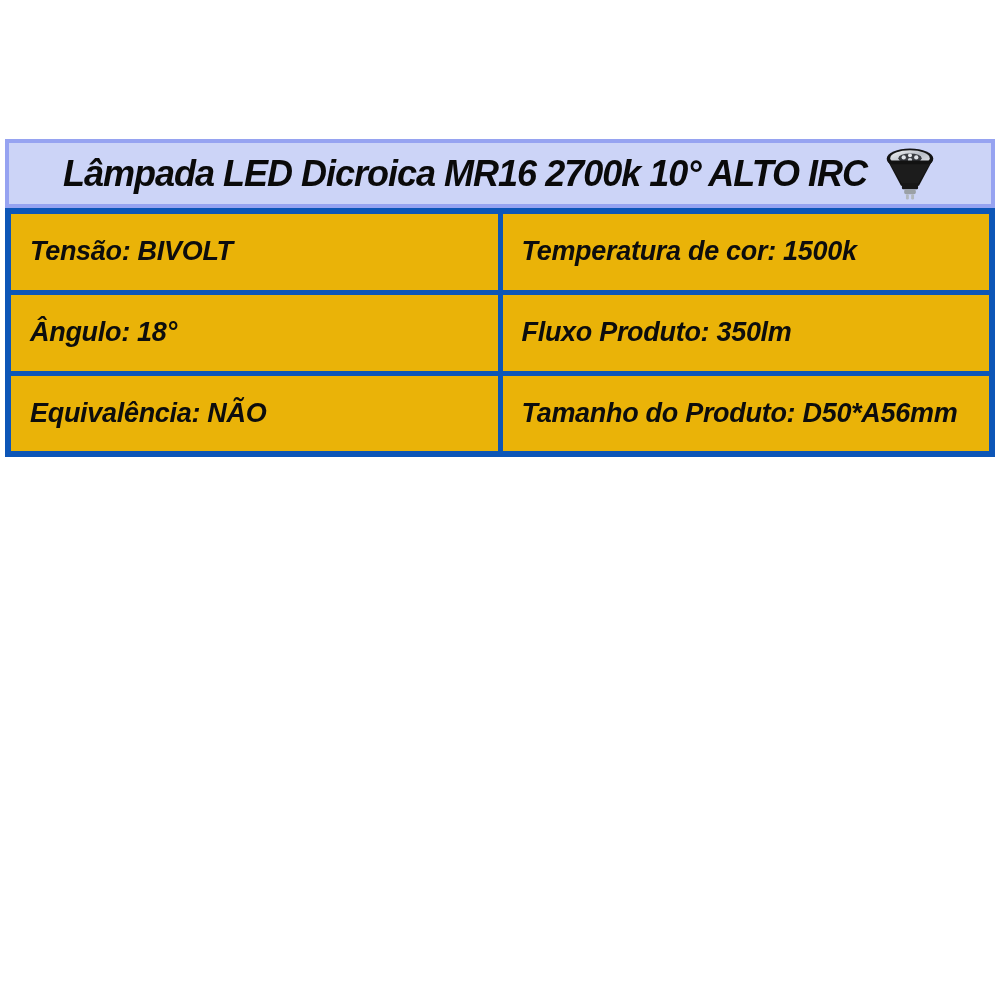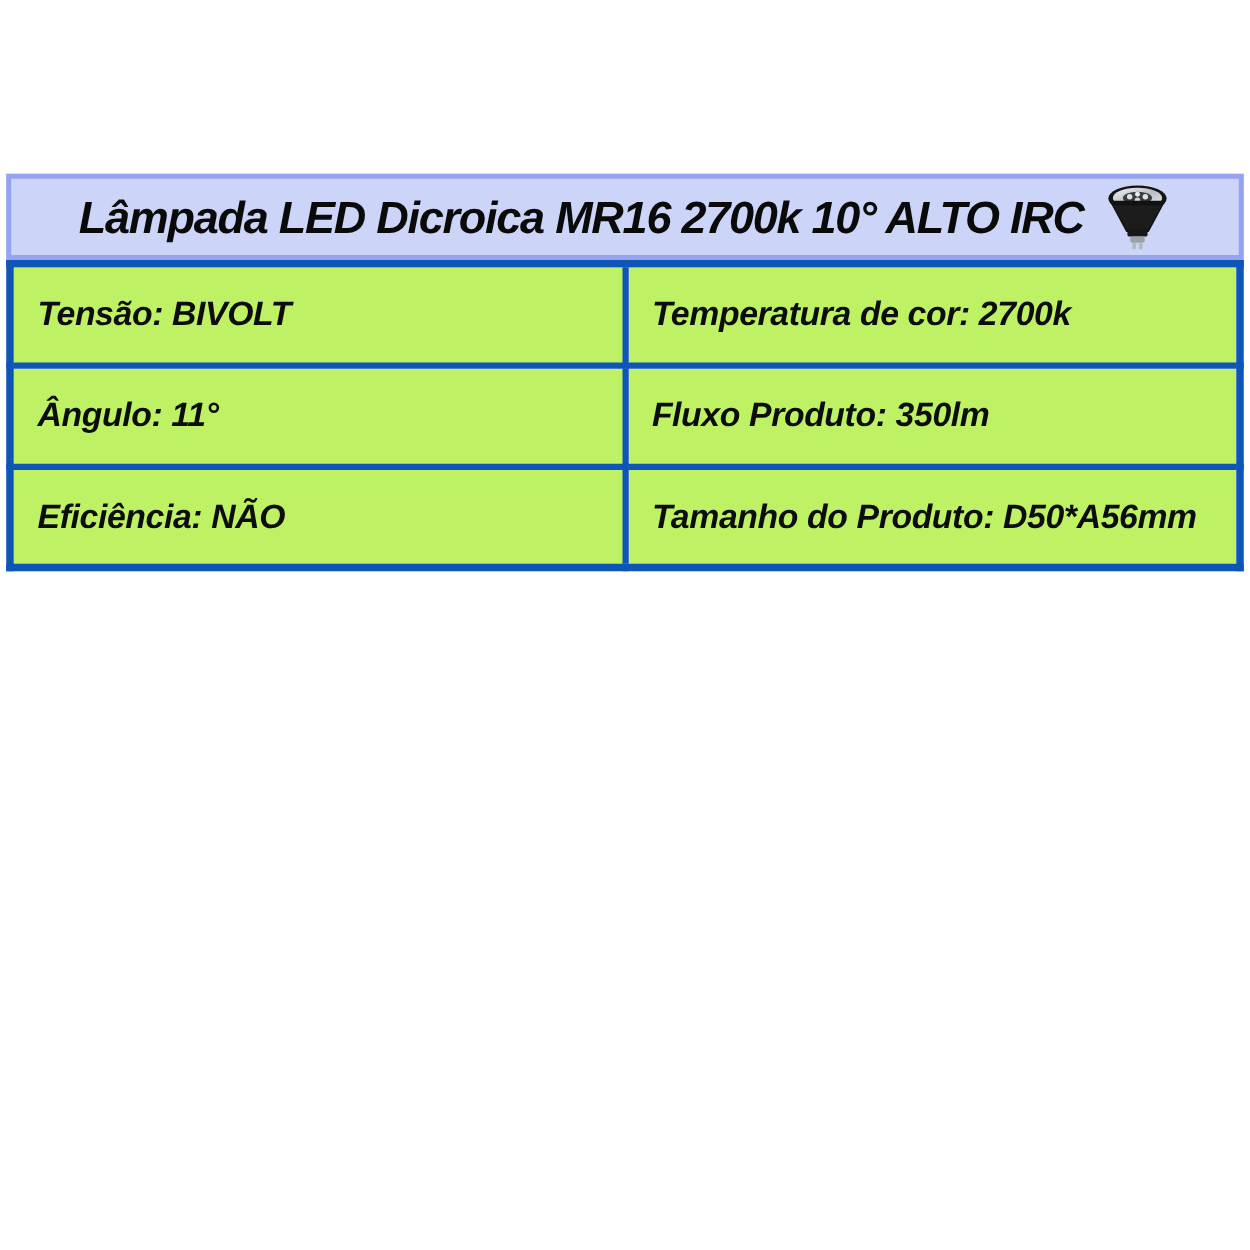--- a/index.html
+++ b/index.html
@@ -49,7 +49,7 @@
   table.specs td {
     box-sizing: border-box;
     border: 5px solid #0d56b7;
-    background: #bef264;
+    background: #eab308;
     height: 81px;
     padding: 0 10px 0 19px;
     font-weight: bold;

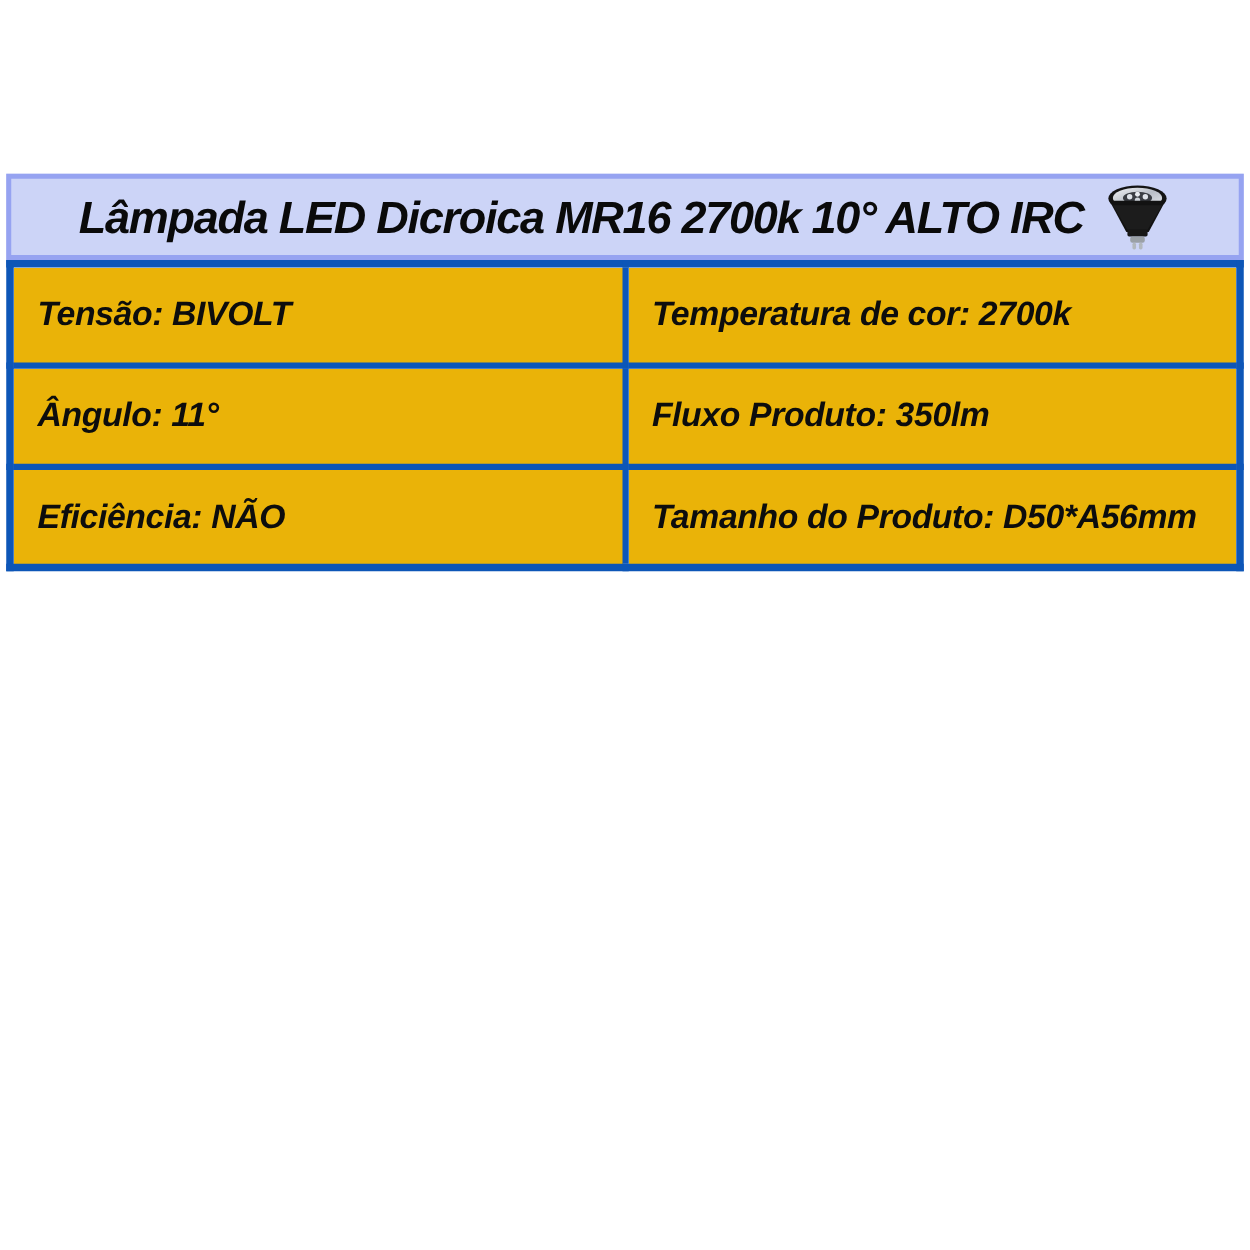--- a/index.html
+++ b/index.html
@@ -101,7 +101,7 @@
     <tbody>
         <tr>
       <td>Tensão: BIVOLT</td>
-      <td>Temperatura de cor: 2700k</td>
+      <td>Temperatura de cor: 1500k</td>
     </tr>
     <tr>
       <td>Ângulo: 11°</td>

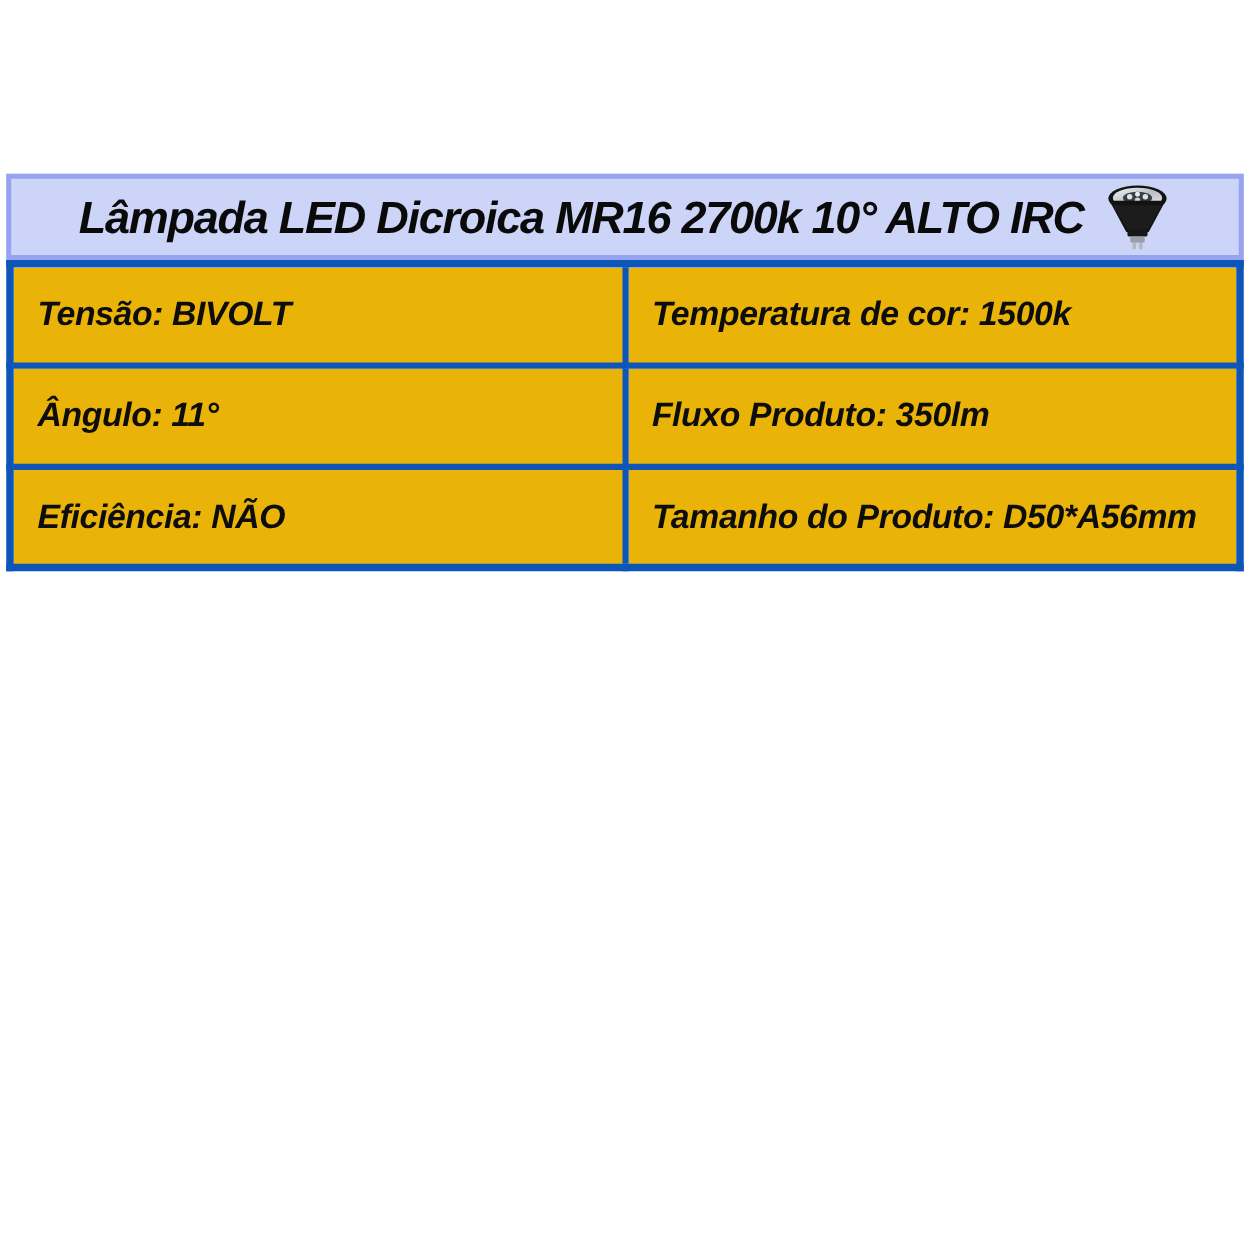--- a/index.html
+++ b/index.html
@@ -104,7 +104,7 @@
       <td>Temperatura de cor: 1500k</td>
     </tr>
     <tr>
-      <td>Ângulo: 11°</td>
+      <td>Ângulo: 18°</td>
       <td>Fluxo Produto: 350lm</td>
     </tr>
     <tr>

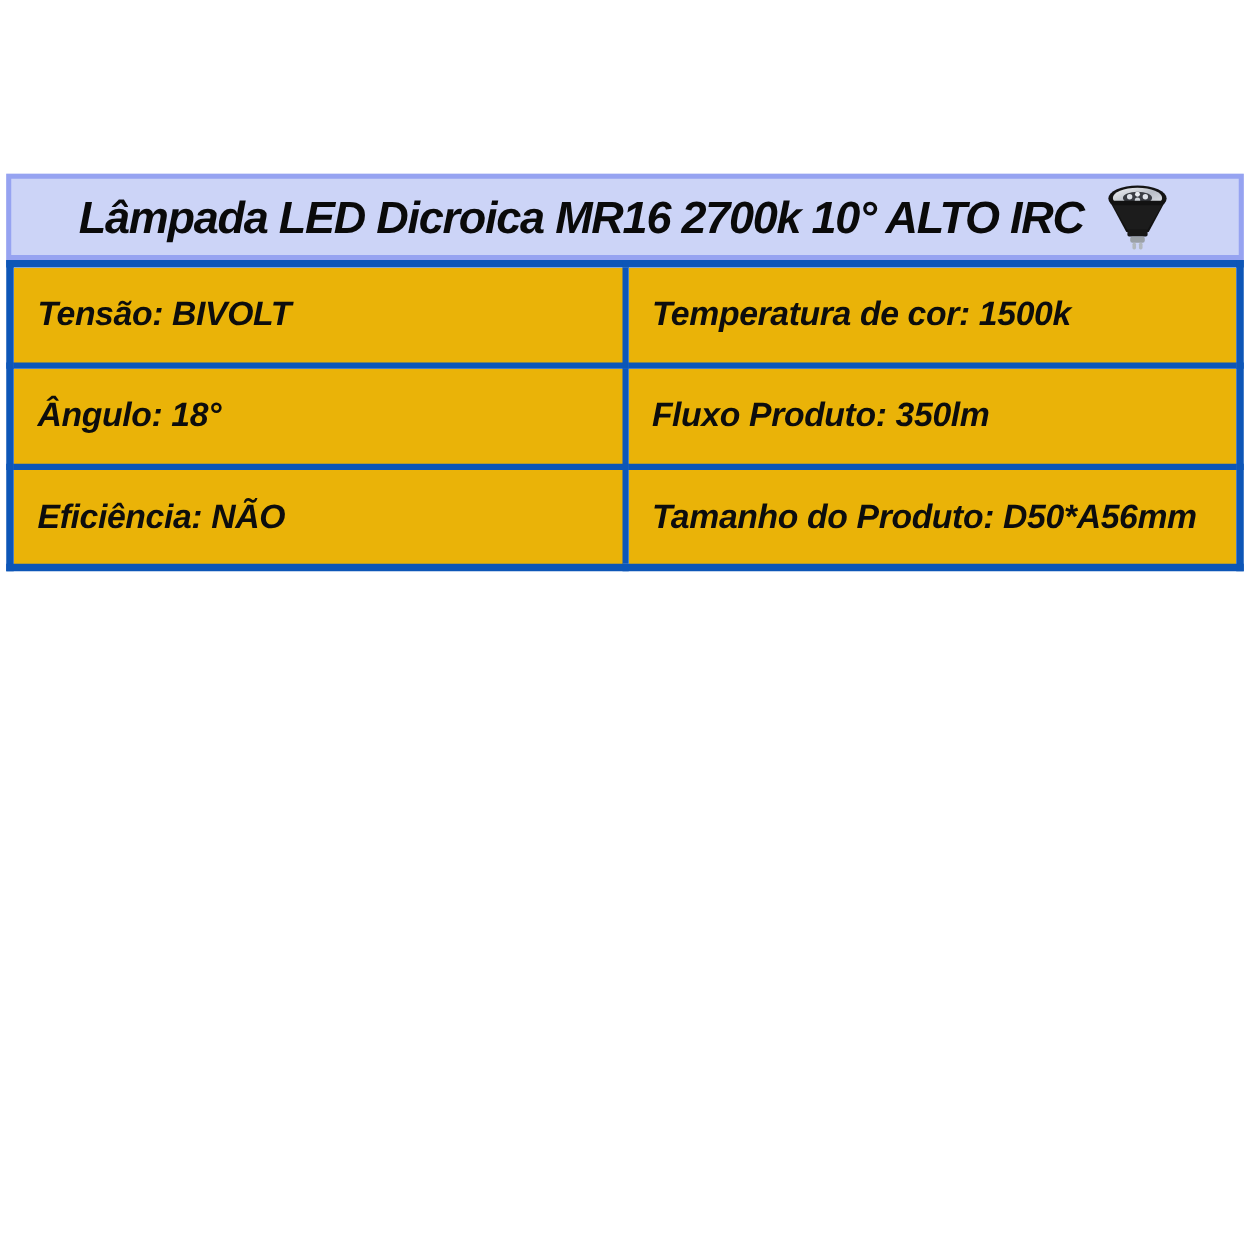--- a/index.html
+++ b/index.html
@@ -108,7 +108,7 @@
       <td>Fluxo Produto: 350lm</td>
     </tr>
     <tr>
-      <td>Eficiência: NÃO</td>
+      <td>Equivalência: NÃO</td>
       <td>Tamanho do Produto: D50*A56mm</td>
     </tr>
   </tbody>

